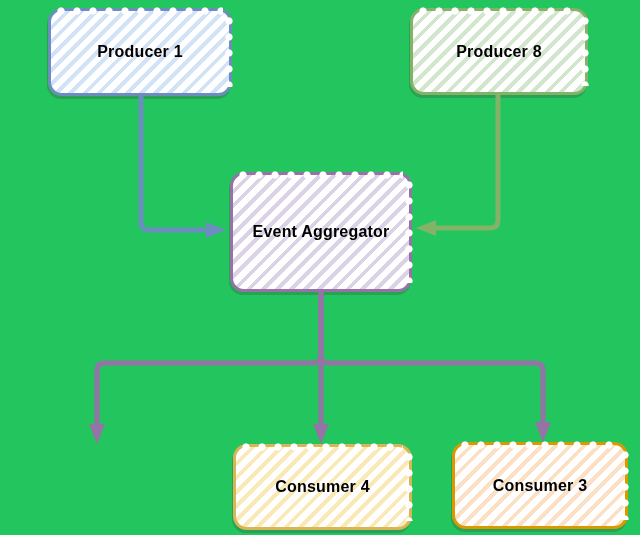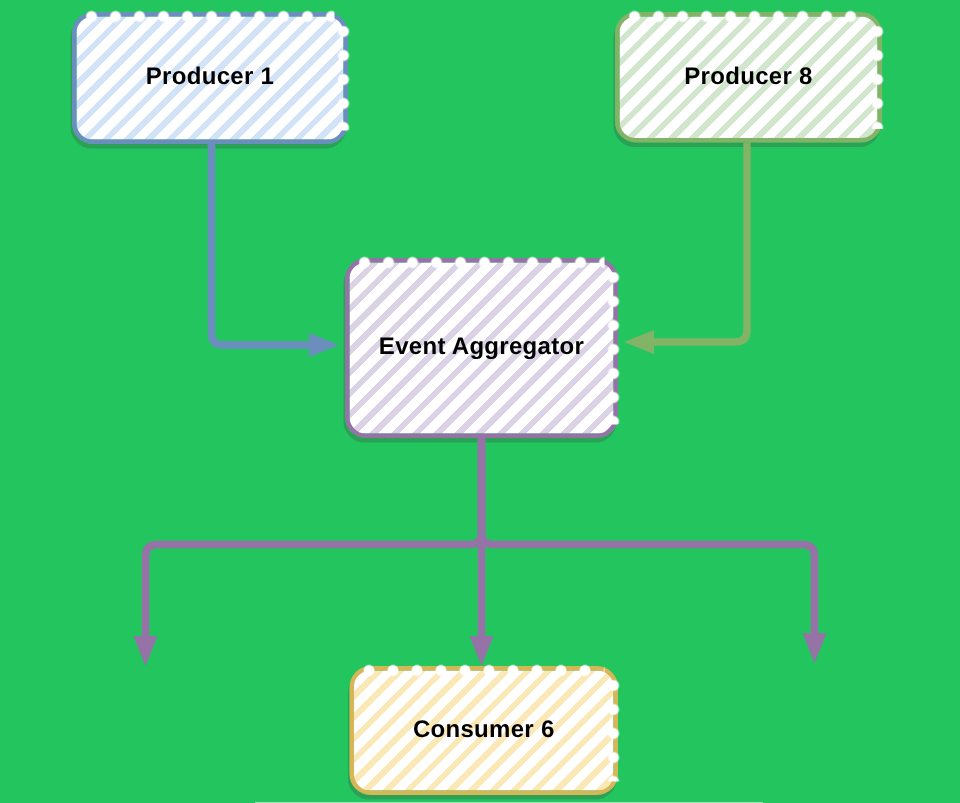--- a/index.html
+++ b/index.html
@@ -75,7 +75,7 @@
 
 
   <div id="consumer2" class="node yellow">
-    <span class="label">Consumer 6</span>
+    <span class="label">Consumer 4</span>
   </div>
 
 

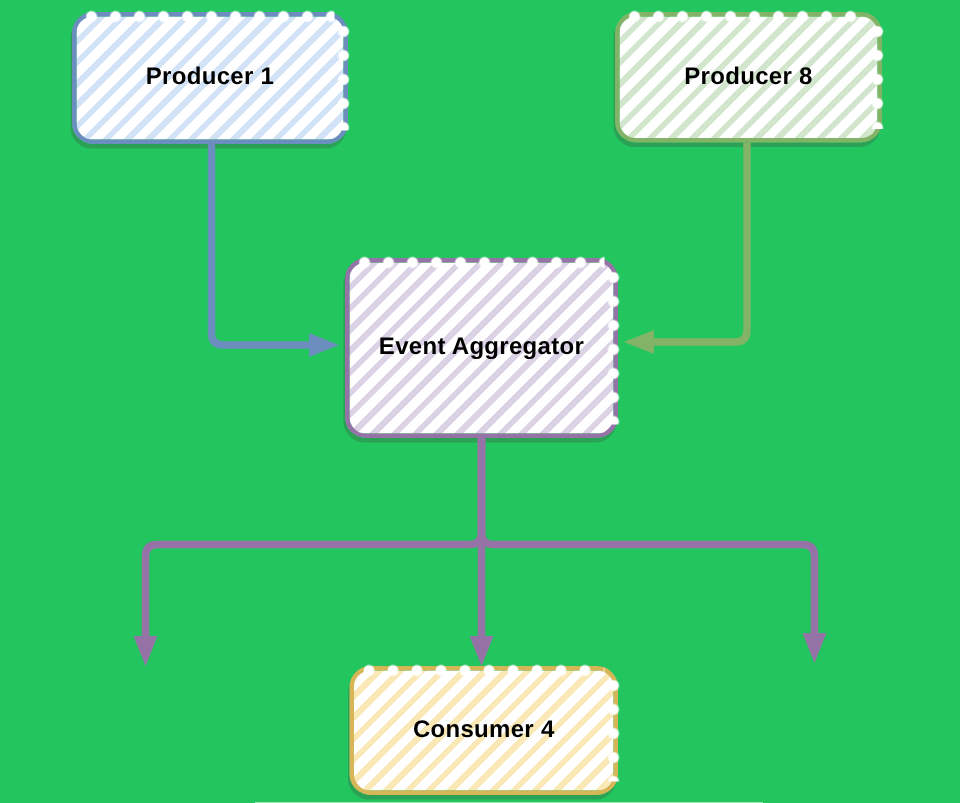--- a/index.html
+++ b/index.html
@@ -78,6 +78,9 @@
     <span class="label">Consumer 4</span>
   </div>
 
+  <div id="consumer3" class="node orange">
+    <span class="label">Consumer 3</span>
+  </div>
 
   <svg id="edges" viewBox="0 0 640 535" xmlns="http://www.w3.org/2000/svg">
 

